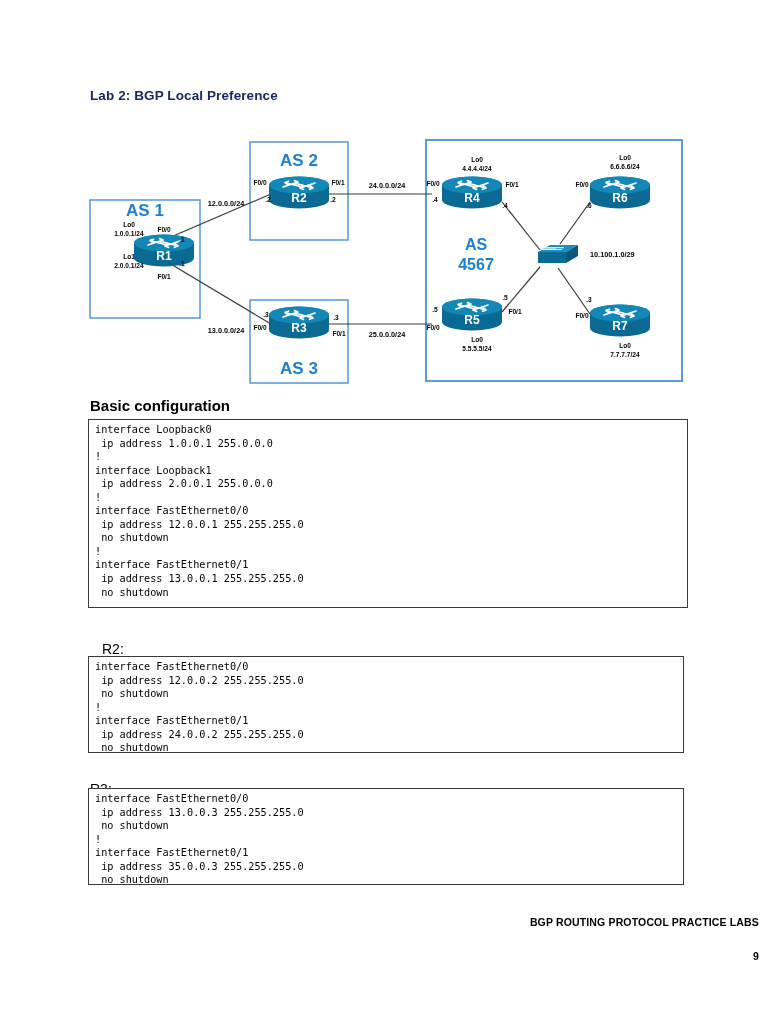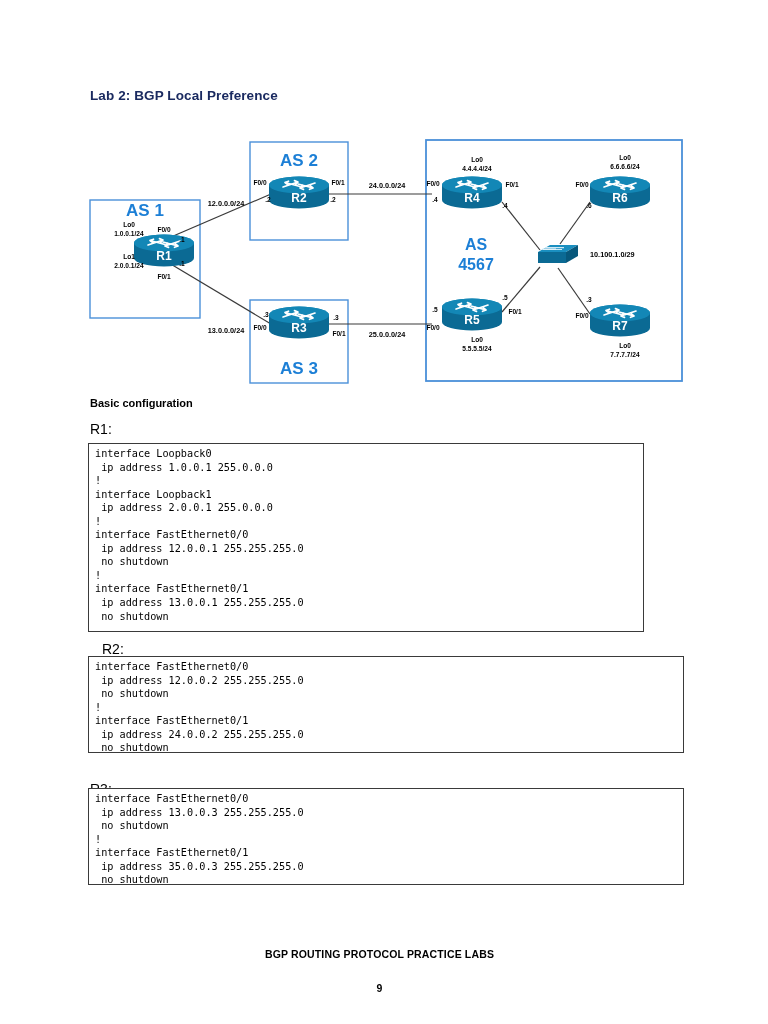--- a/index.html
+++ b/index.html
@@ -46,7 +46,7 @@
   
   .section-head {
     position: absolute;
-    font-size: 11px;
+    font-size: 15px;
     font-weight: bold;
     color: #000;
   }

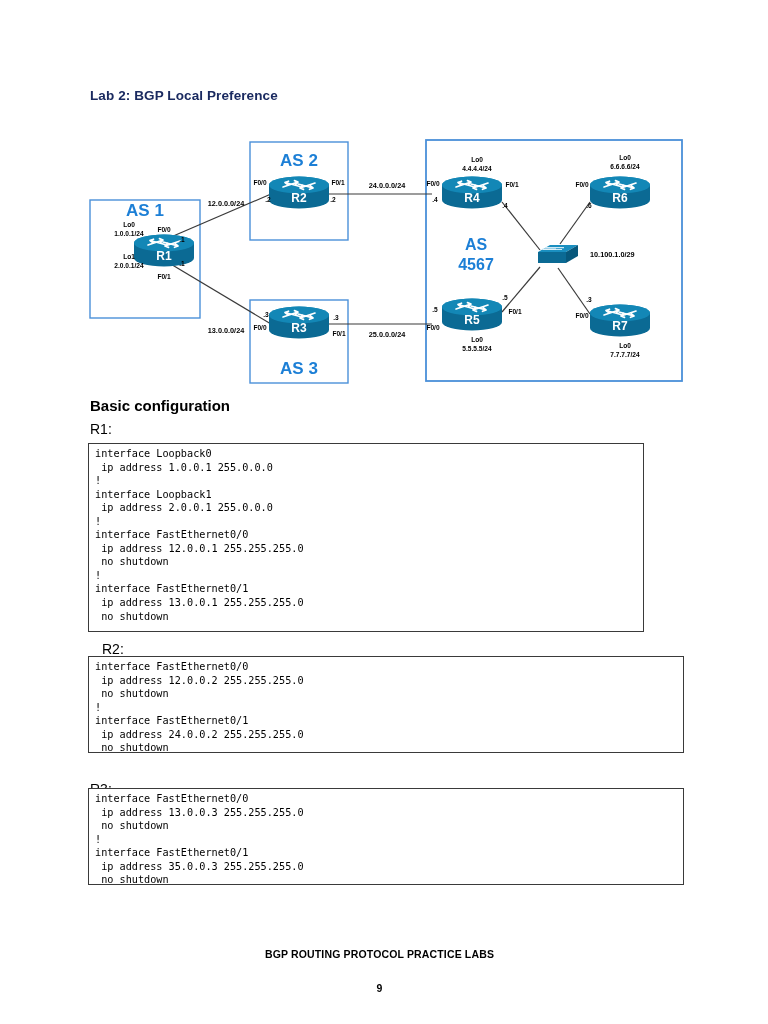--- a/index.html
+++ b/index.html
@@ -249,7 +249,7 @@
   <div class="section-head" style="left:90px; top:397px;">Basic configuration</div>
 
   <div class="router-head" style="left:90px; top:421px;">R1:</div>
-  <div class="config-box" style="left:88px; top:443px; width:556px; height:189px;">interface Loopback0
+  <div class="config-box" style="left:88px; top:419px; width:600px; height:189px;">interface Loopback0
  ip address 1.0.0.1 255.0.0.0
 !
 interface Loopback1

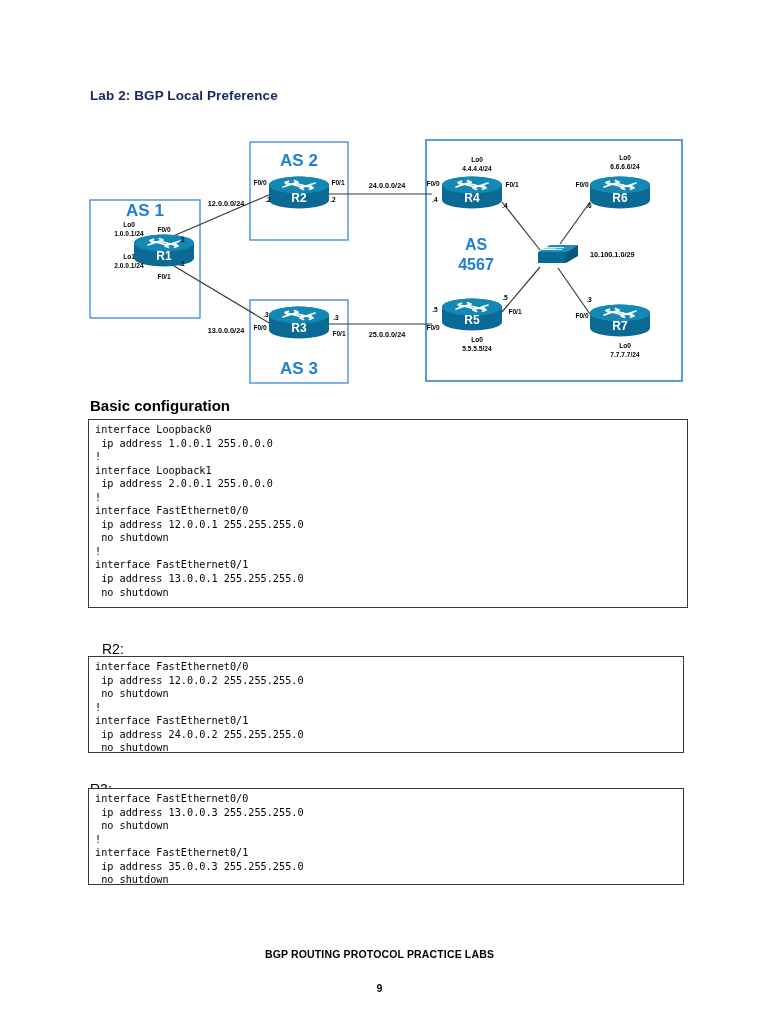--- a/index.html
+++ b/index.html
@@ -77,12 +77,11 @@
     position: absolute;
     left: 0;
     width: 759px;
-    text-align: center;
+    text-align: right;
     font-size: 10.5px;
     font-weight: bold;
     color: #000;
     letter-spacing: 0.15px;
-    margin-top: 32px;
   }
 </style>
 </head>

